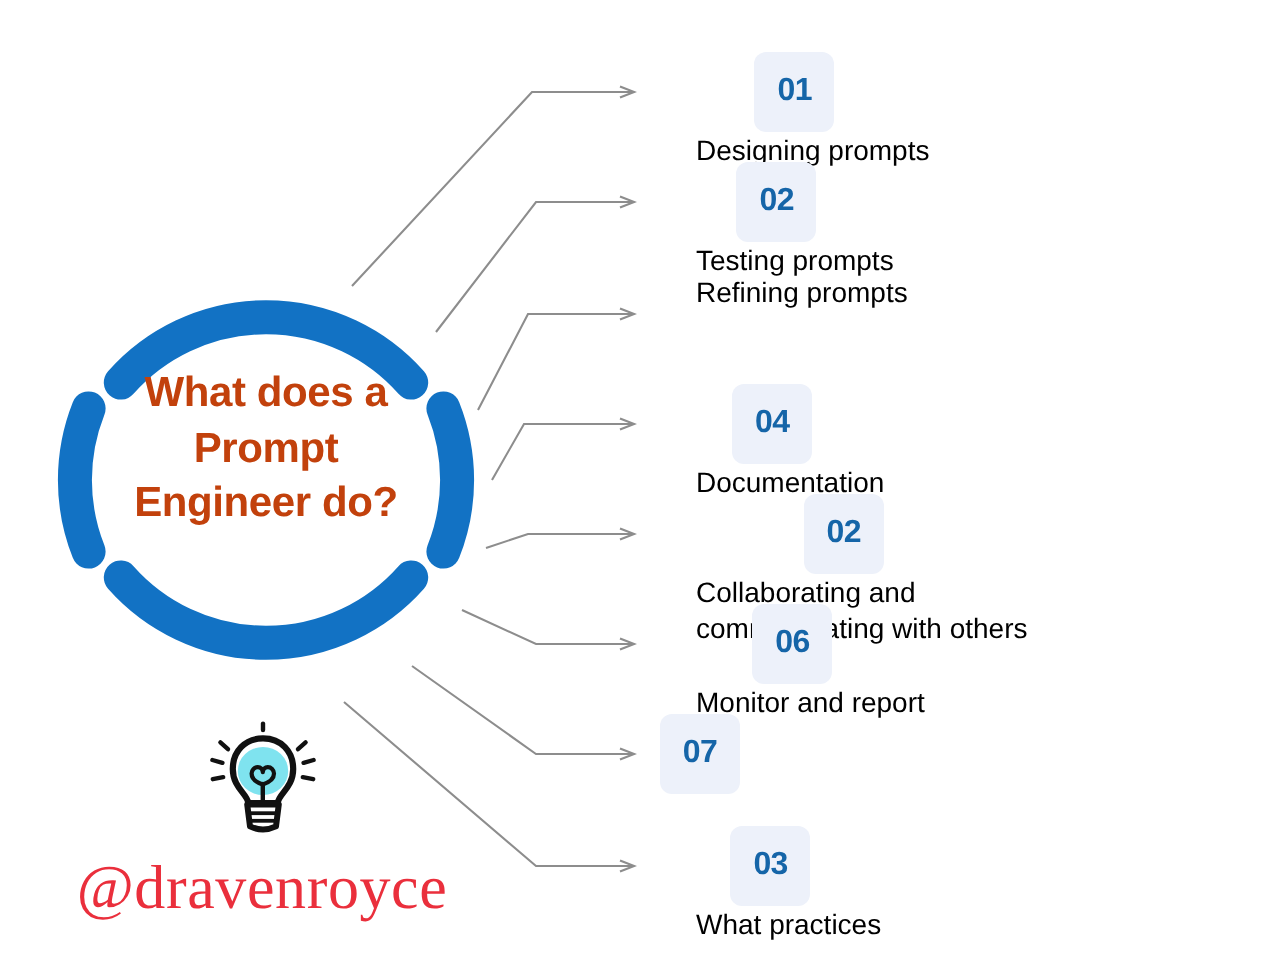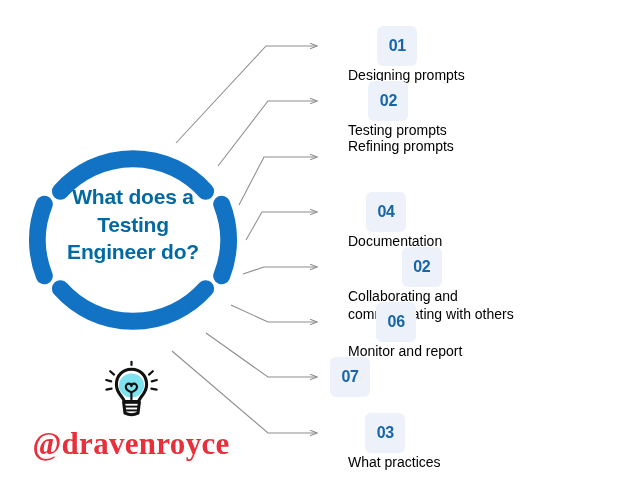--- a/index.html
+++ b/index.html
@@ -53,7 +53,7 @@
     font-size: 21px;
     font-weight: bold;
     line-height: 1.32;
-    color: #0369a1;
+    color: #c2410c;
     letter-spacing: -0.2px;
   }
   #center-text .ct-line {

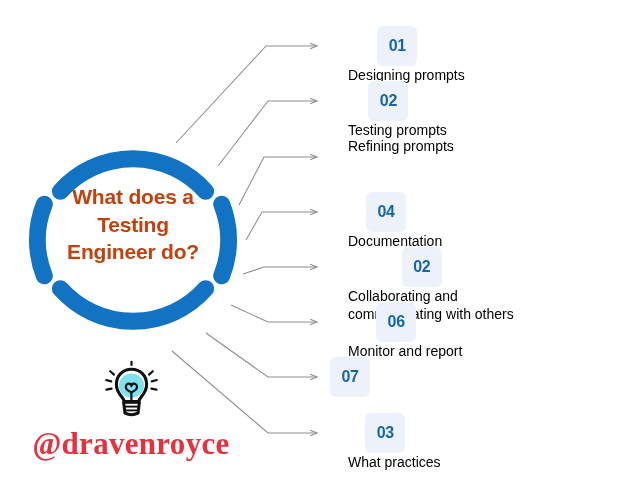--- a/index.html
+++ b/index.html
@@ -162,7 +162,7 @@
 
     <div id="center-text">
       <span class="ct-line">What does a</span>
-      <span class="ct-line">Testing</span>
+      <span class="ct-line">Prompt</span>
       <span class="ct-line">Engineer do?</span>
     </div>
   </div>

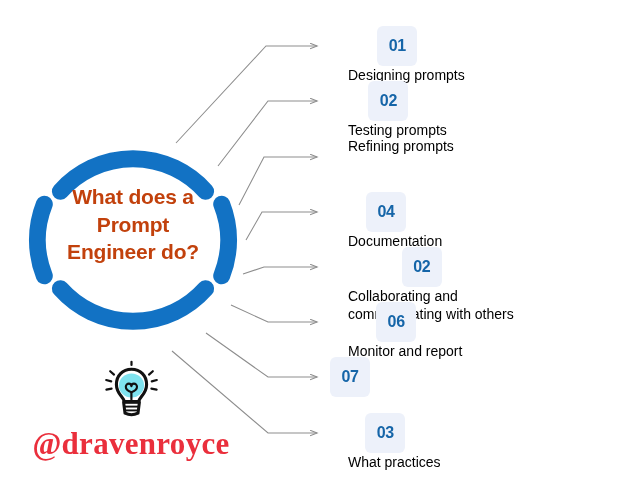--- a/index.html
+++ b/index.html
@@ -116,7 +116,7 @@
     margin-top: 2px;
     text-align: center;
     font-family: "Liberation Serif", serif;
-    font-weight: bold;
+    font-weight: normal;
     font-size: 31px;
     color: #ea2f3c;
     letter-spacing: 0.3px;

